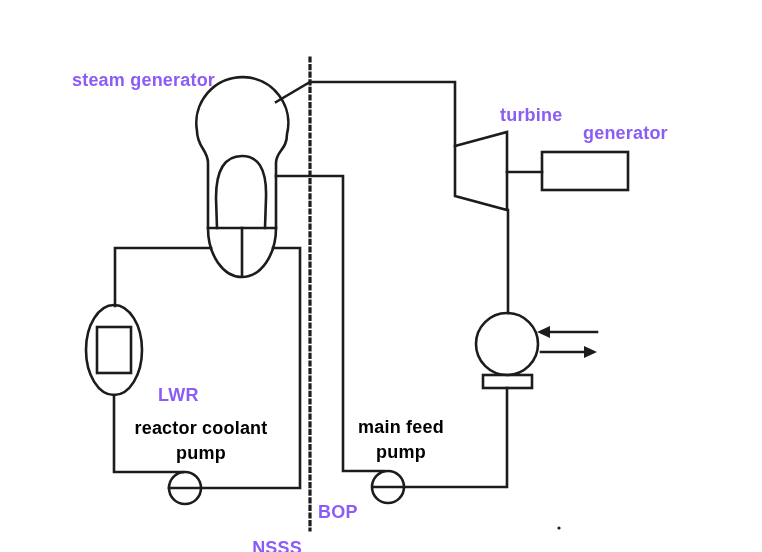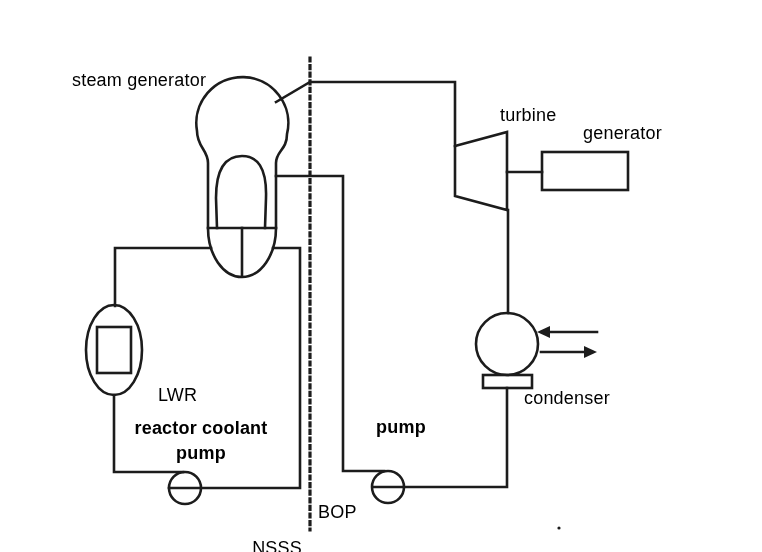--- a/index.html
+++ b/index.html
@@ -22,10 +22,10 @@
   }
   .label {
     position: absolute;
-    font-weight: normal;
+    font-weight: bold;
     font-size: 18px;
     line-height: 19px;
-    color: #000000;
+    color: #8b5cf6;
     white-space: nowrap;
     letter-spacing: 0.2px;
   }

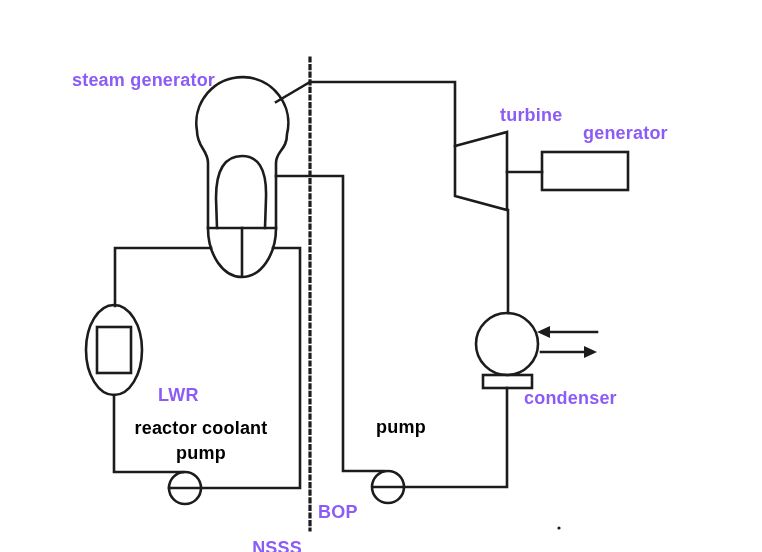--- a/index.html
+++ b/index.html
@@ -103,7 +103,6 @@
 
   <div class="label" style="left:542px; top:124px;margin-left:41px;">generator</div>
 
-  <div class="label" style="left:524px; top:389px;">condenser</div>
 
   <div class="label" style="left:158px; top:339px;margin-top:47px;">LWR</div>
 

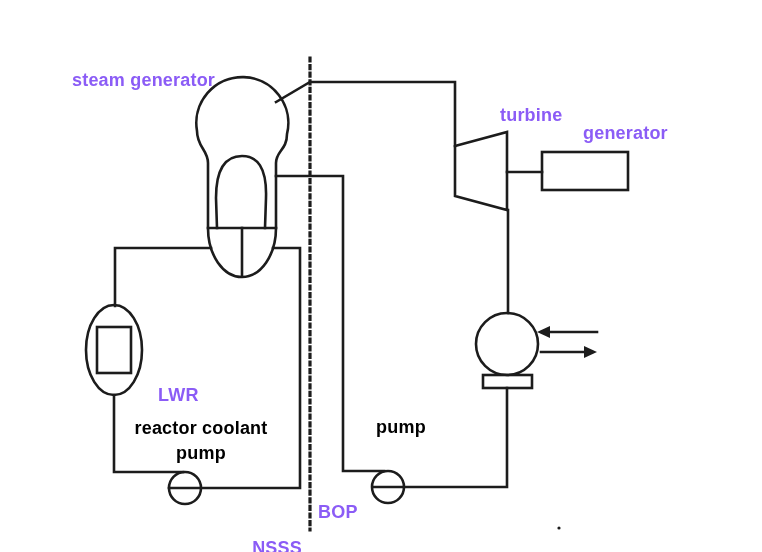--- a/index.html
+++ b/index.html
@@ -112,6 +112,7 @@
   </div>
 
   <div class="label2" style="left:311px; top:415px;">
+    <div>main feed</div>
     <div>pump</div>
   </div>
 

